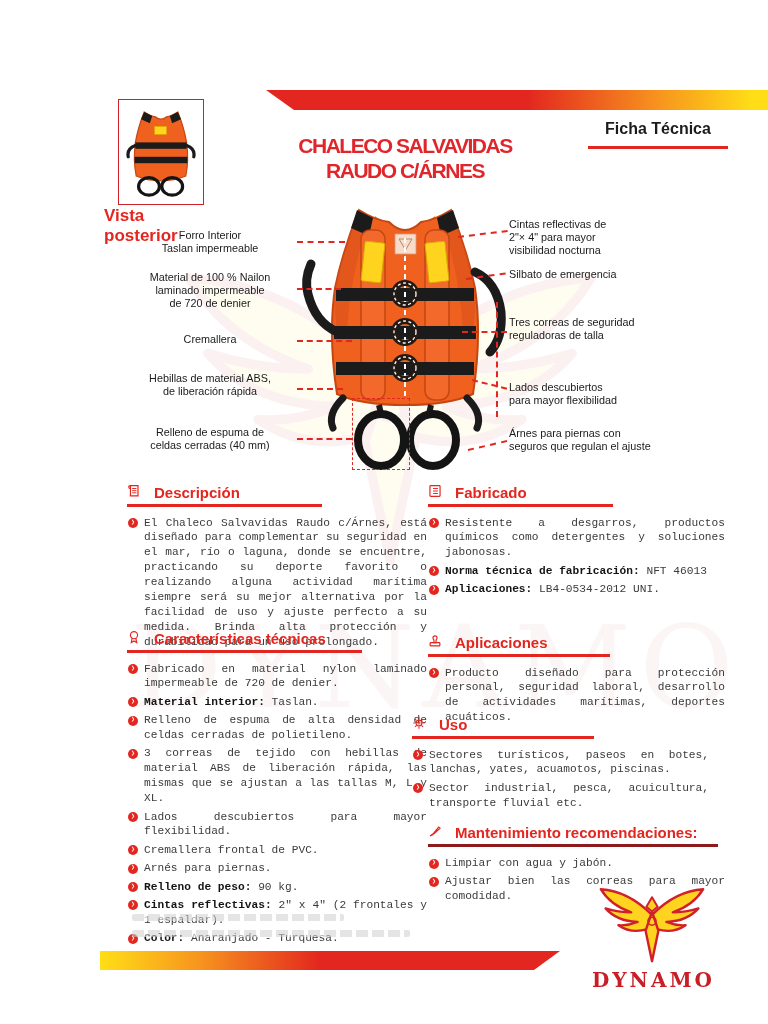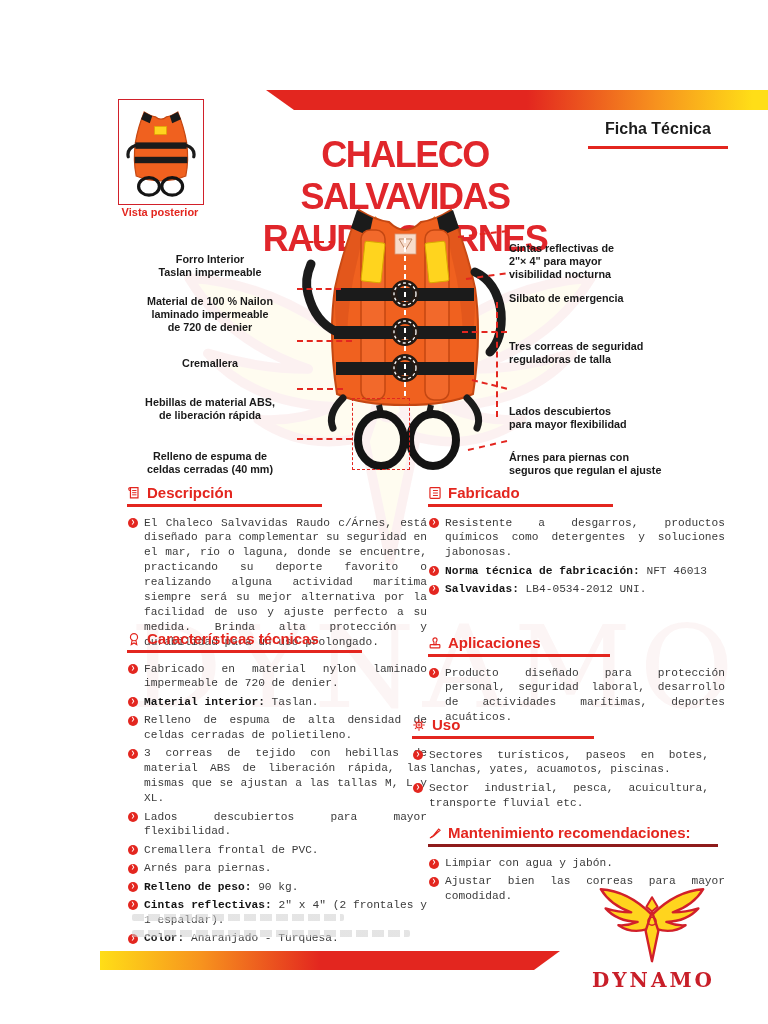--- a/index.html
+++ b/index.html
@@ -19,7 +19,7 @@
     font-size:16px;font-weight:bold;color:#1c1c1c;}
   .ficha-rule{position:absolute;left:588px;top:146px;width:140px;height:3px;background:#E3261F;}
   .title{position:absolute;left:240px;top:134px;width:330px;text-align:center;
-    color:#E0262B;font-weight:bold;font-size:36px;letter-spacing:-1.5px;line-height:1.17;}
+    color:#E0262B;font-weight:bold;font-size:21px;letter-spacing:-1.5px;line-height:1.17;}
 
   
   .vista-box{position:absolute;left:118px;top:99px;width:84px;height:104px;

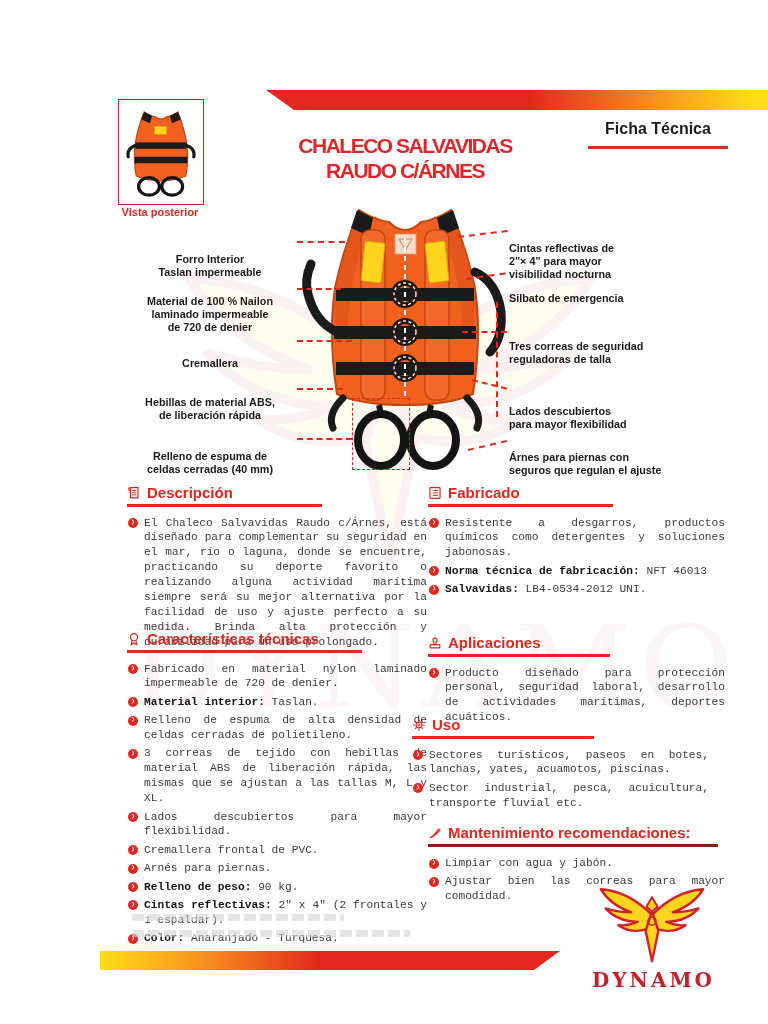--- a/index.html
+++ b/index.html
@@ -24,8 +24,8 @@
   
   .vista-box{position:absolute;left:118px;top:99px;width:84px;height:104px;
     border:1.5px solid #D1202A;background:#fff;display:flex;align-items:center;justify-content:center;}
-  .vista-caption{position:absolute;left:104px;top:206px;width:112px;text-align:center;
-    font-size:11px;font-weight:bold;color:#E3261F;}
+  .vista-caption{position:absolute;left:104px;top:206px;width:112px;text-align:left;
+    font-size:17px;font-weight:bold;color:#E3261F;}
 
   
   .vest-main{position:absolute;left:299px;top:202px;width:212px;height:272px;}

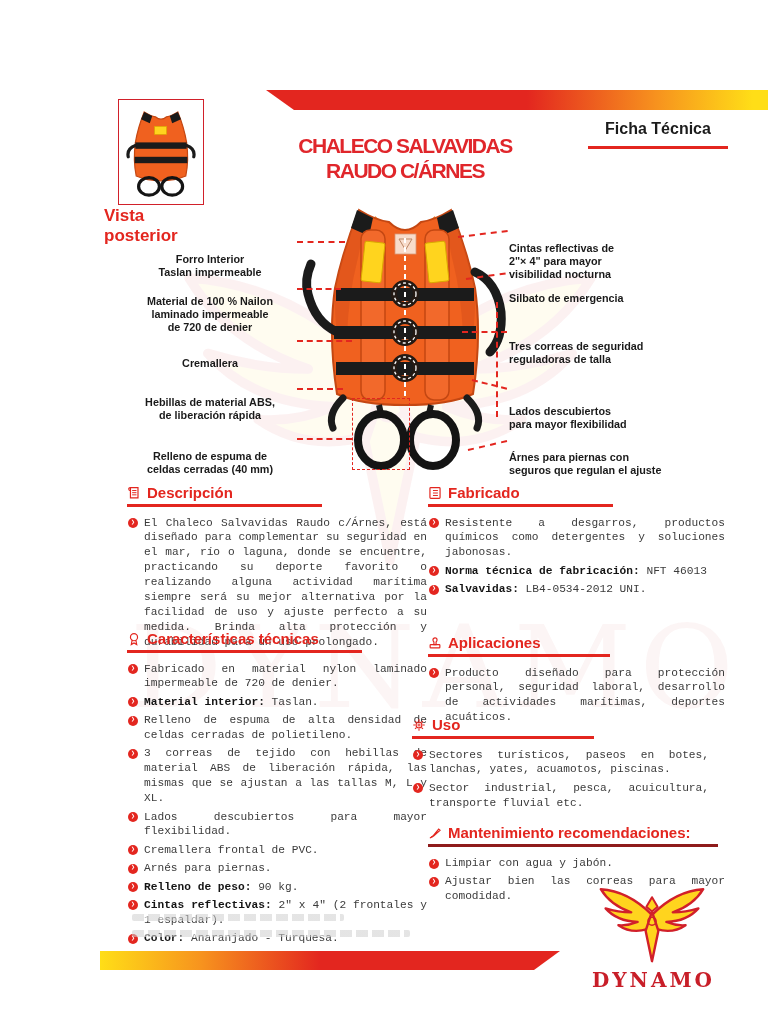--- a/index.html
+++ b/index.html
@@ -31,8 +31,8 @@
   .vest-main{position:absolute;left:299px;top:202px;width:212px;height:272px;}
 
   
-  .co{position:absolute;font-size:10.8px;font-weight:bold;color:#1a1a1a;line-height:1.22;
-      white-space:pre-line;margin-top:24px;}
+  .co{position:absolute;font-size:10.8px;font-weight:normal;color:#1a1a1a;line-height:1.22;
+      white-space:pre-line;}
   .co-l{width:170px;left:125px;text-align:center;}
   .co-r{width:190px;left:509px;text-align:left;}
   .lead{position:absolute;border-top:2px dashed #E3261F;height:0;transform-origin:left center;}

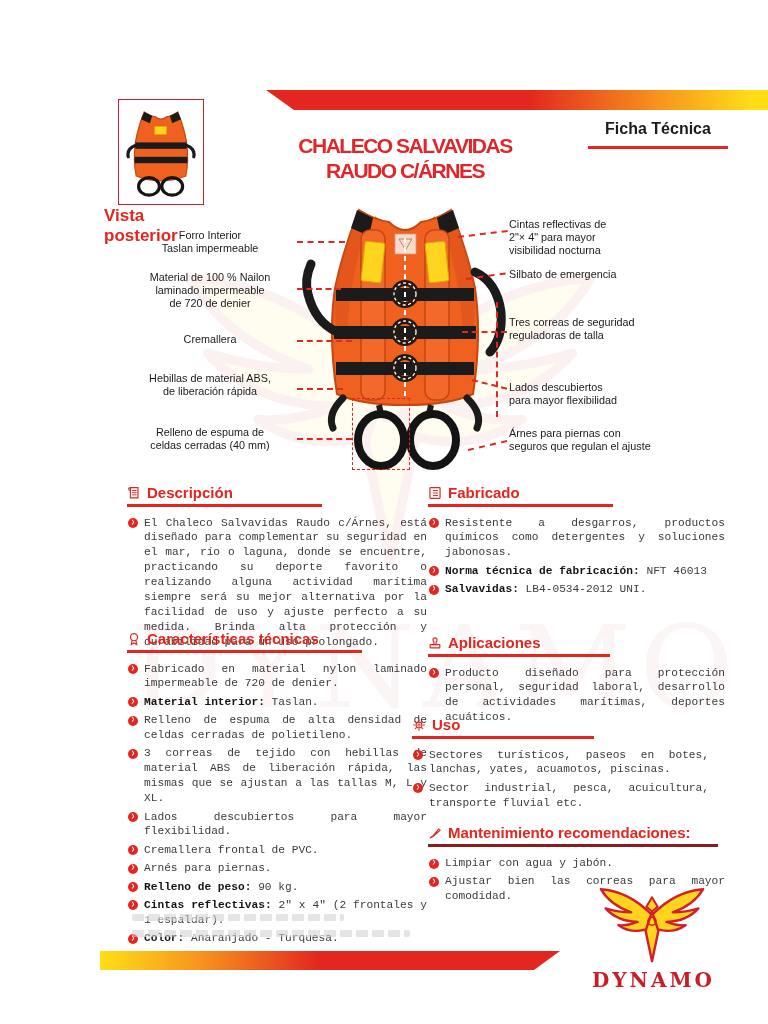--- a/index.html
+++ b/index.html
@@ -41,7 +41,7 @@
 
   
   .sec{position:absolute;width:300px;}
-  .shead{display:flex;align-items:center;gap:6px;}
+  .shead{display:flex;align-items:flex-start;gap:13px;}
   .shead h2{margin:0;font-size:15px;font-weight:bold;color:#E3261F;}
   .hicon{width:14px;height:14px;flex:0 0 auto;display:inline-flex;}
   .hicon svg{width:100%;height:100%;}

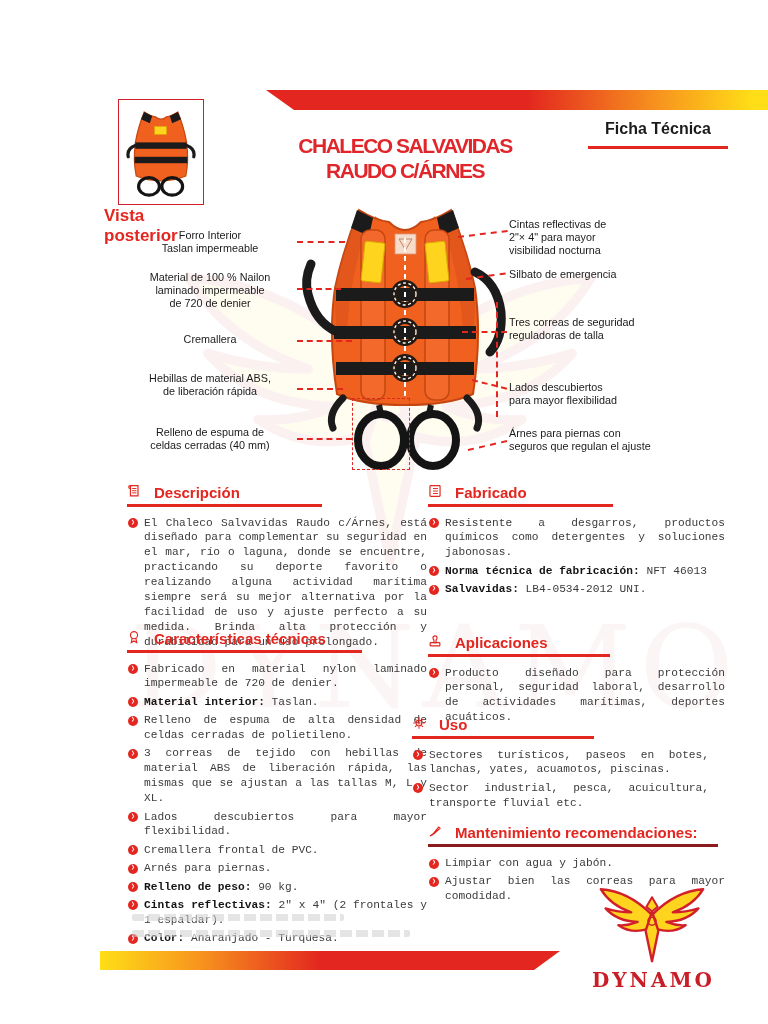--- a/index.html
+++ b/index.html
@@ -256,7 +256,7 @@
         <li><span class="bdot"></span><span class="bb">Norma técnica de fabricación:</span><span class="bt"> NFT 46013</span></li>
 
 
-        <li><span class="bdot"></span><span class="bb">Salvavidas:</span><span class="bt"> LB4-0534-2012 UNI.</span></li>
+        <li><span class="bdot"></span><span class="bb">Aplicaciones:</span><span class="bt"> LB4-0534-2012 UNI.</span></li>
       </ul>
   </section>
 

